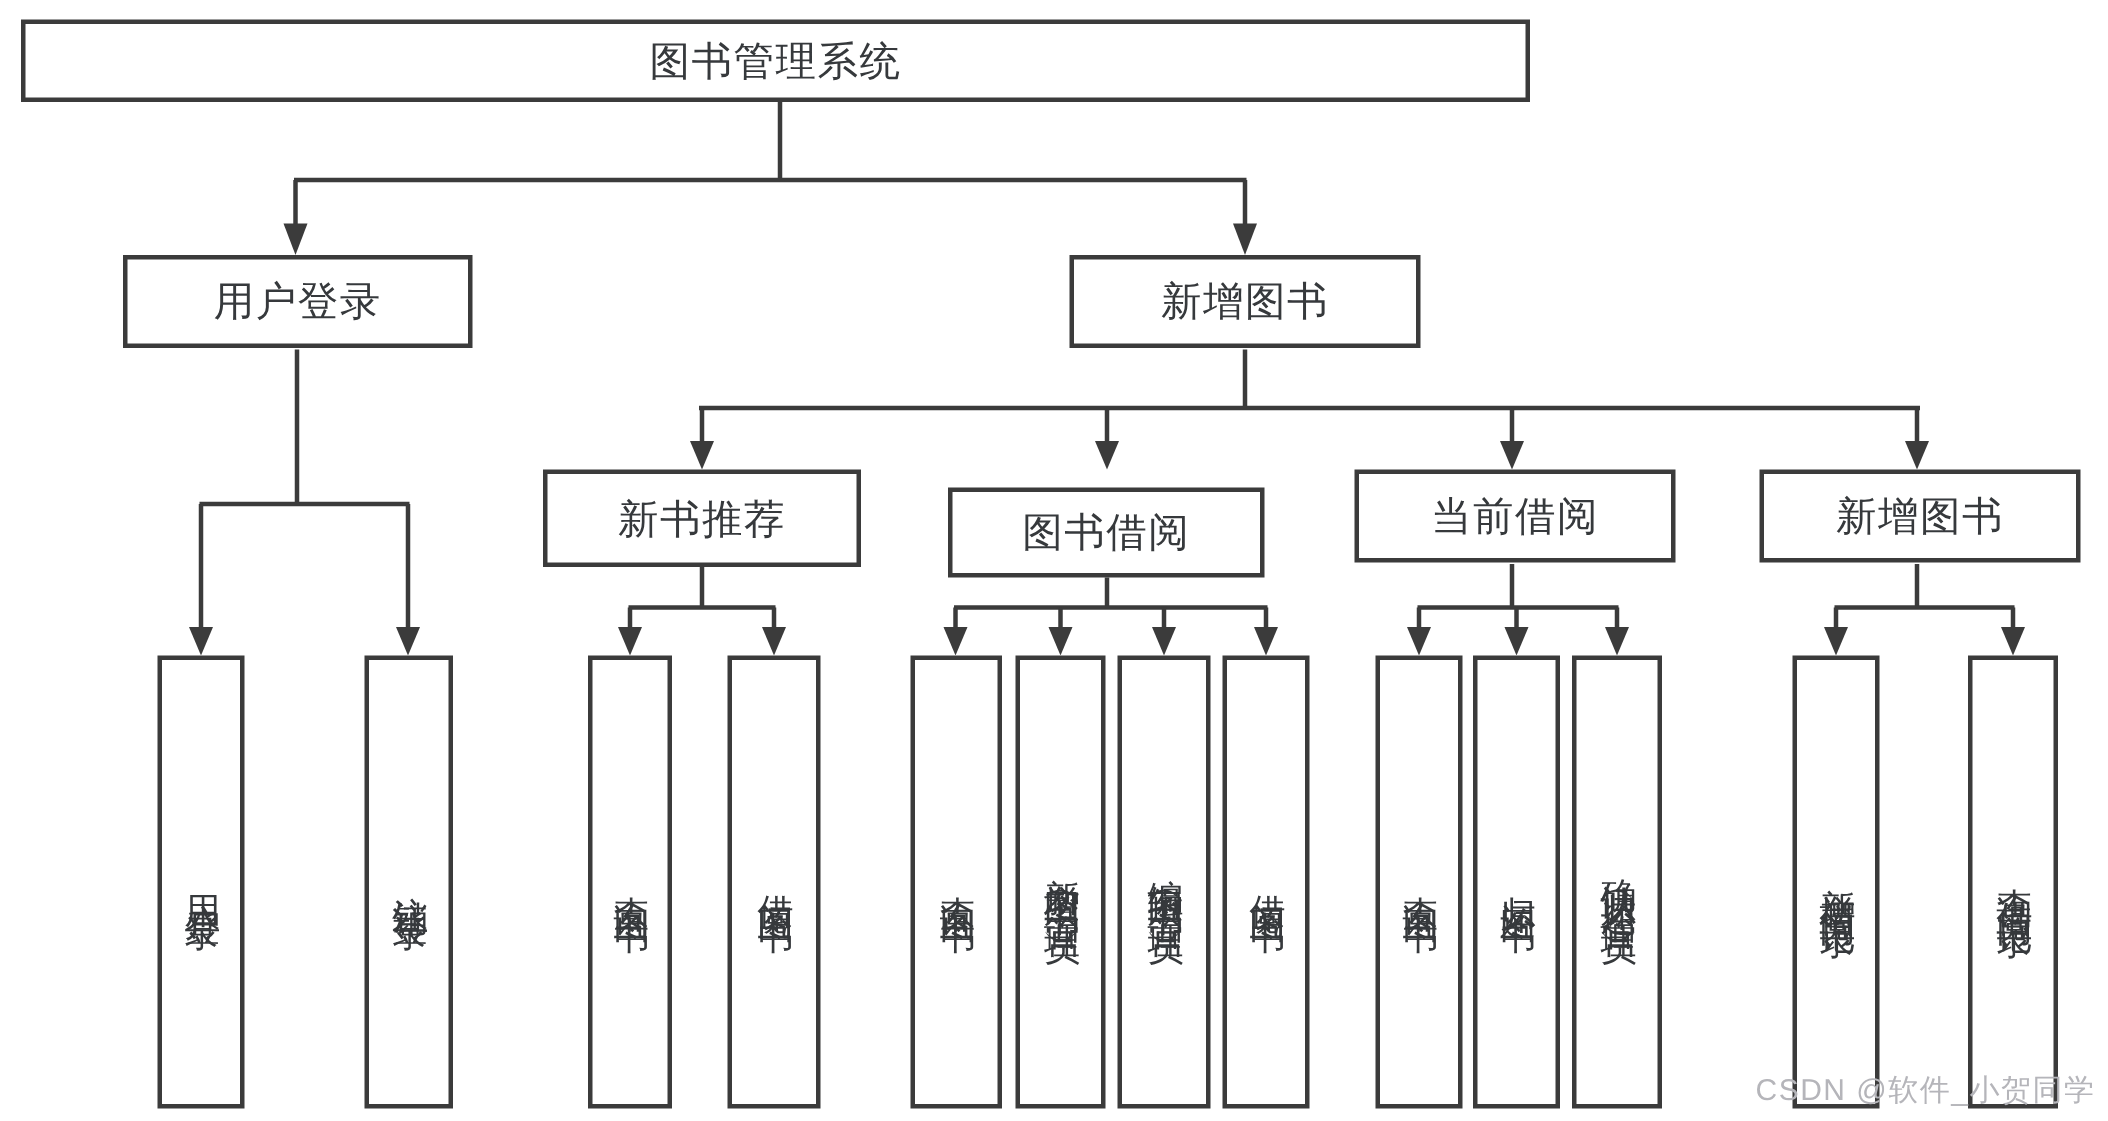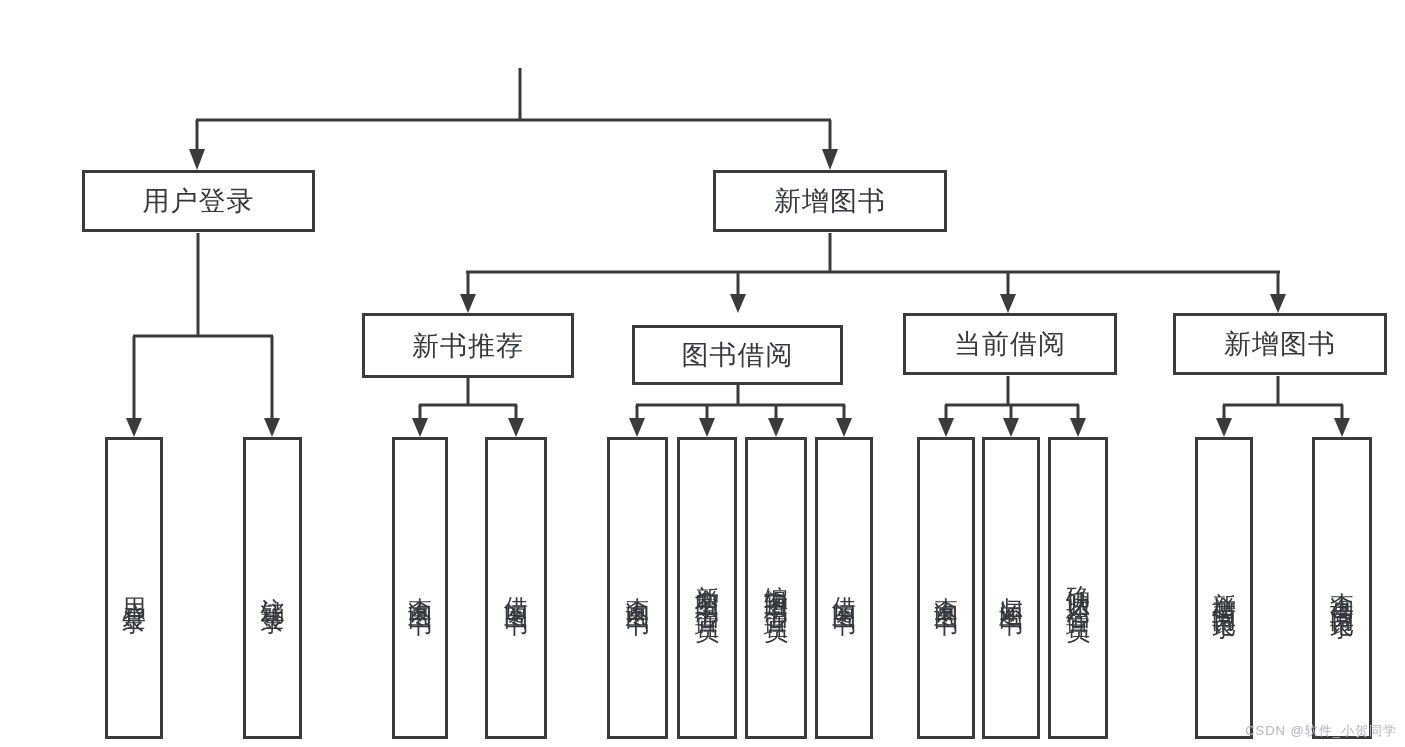--- a/index.html
+++ b/index.html
@@ -100,6 +100,9 @@
     </g>
   </svg>
 
+  <div class="node hbox" style="left:14px;top:13px;width:1006px;height:55px">
+    <span>图书管理系统</span>
+  </div>
 
   <div class="node hbox" style="left:82px;top:170px;width:233px;height:62px">
     <span>用户登录</span>

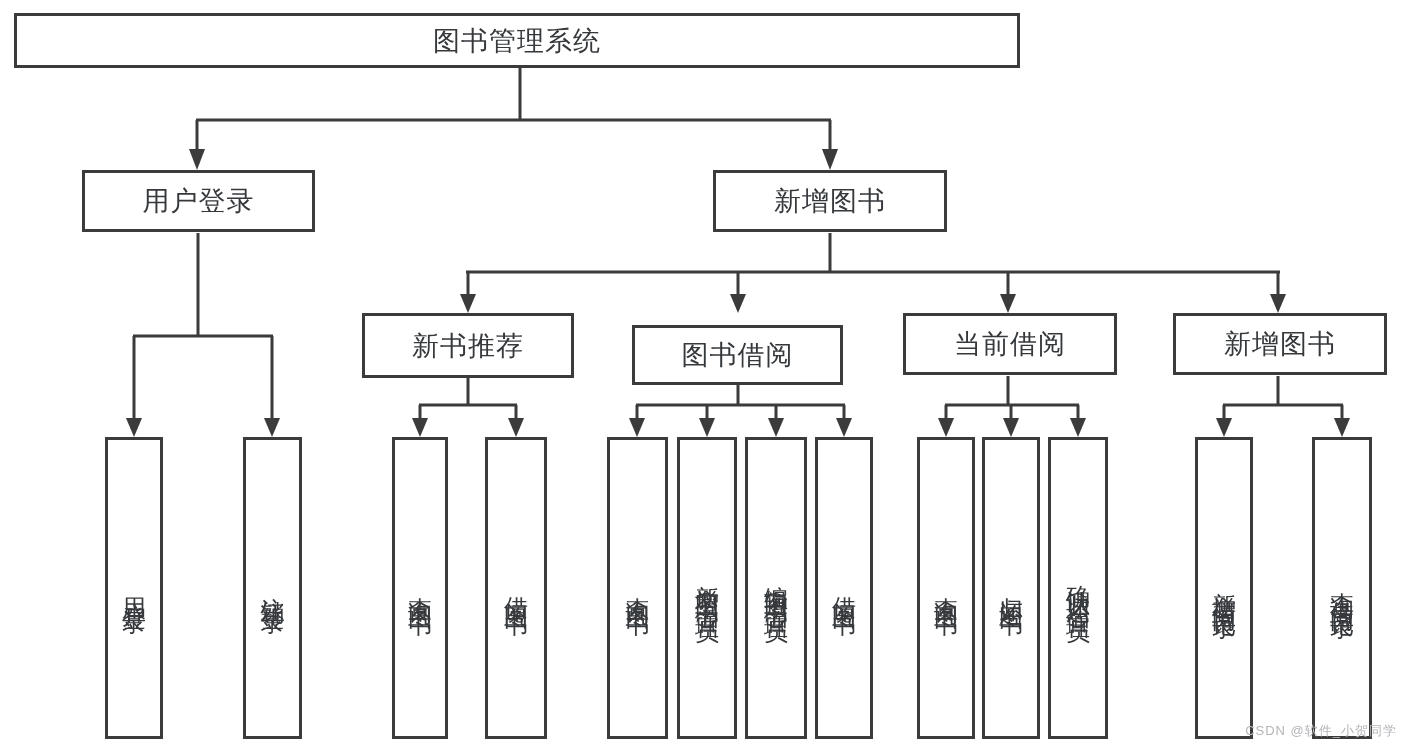--- a/index.html
+++ b/index.html
@@ -23,7 +23,7 @@
   }
   .watermark{
     position:absolute;right:8px;bottom:7px;z-index:3;
-    font-size:13px;color:#b5b5ba;letter-spacing:1px;white-space:nowrap;
+    font-size:20px;color:#b5b5ba;letter-spacing:1px;white-space:nowrap;
   }
 </style>
 </head>

